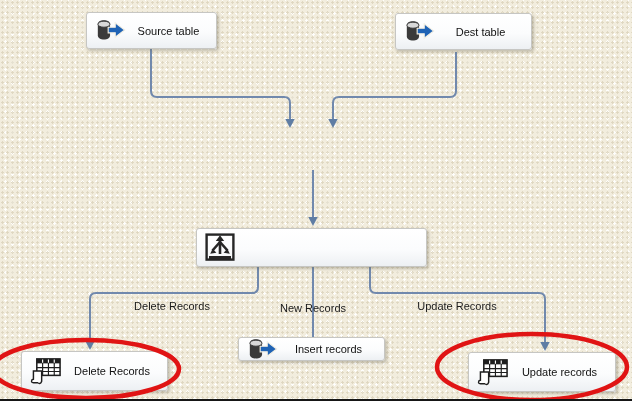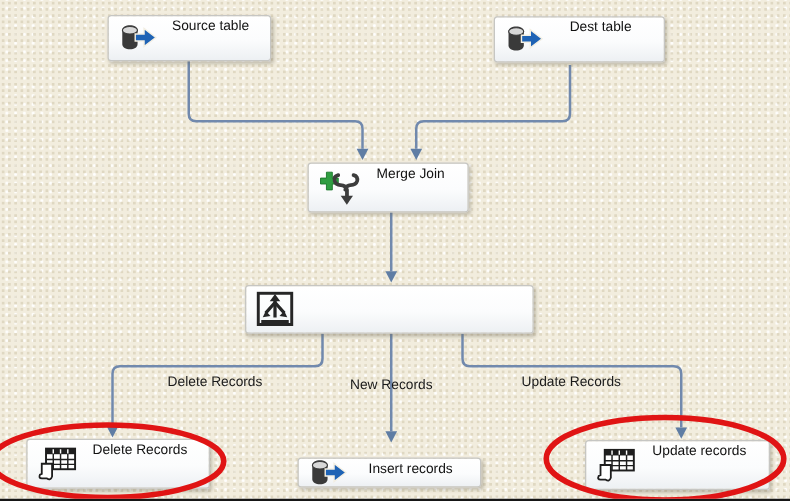--- a/index.html
+++ b/index.html
@@ -21,7 +21,7 @@
   .annot{z-index:3;pointer-events:none;}
   .node{
     position:absolute;z-index:2;
-    display:flex;
+    display:flex;align-items:center;
     background:linear-gradient(180deg,#ffffff 0%,#fbfcfd 55%,#edf0f3 100%);
     border:1px solid #c6c6c3;
     border-radius:3px;

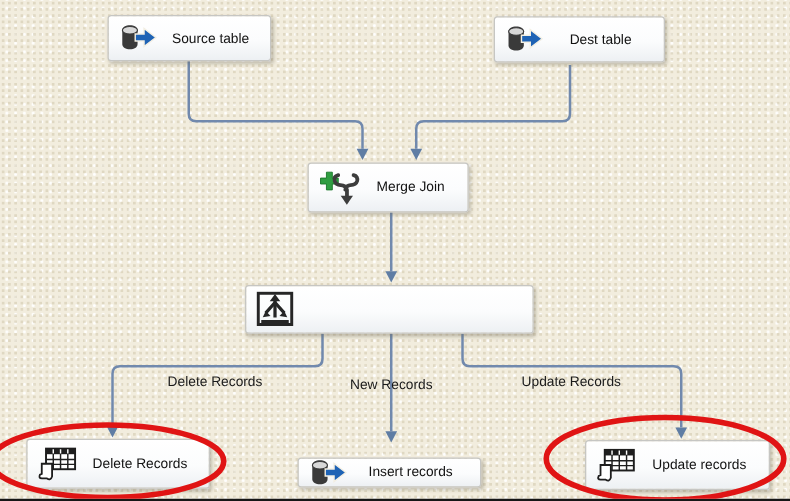--- a/index.html
+++ b/index.html
@@ -135,14 +135,6 @@
     <span class="lbl">Dest table</span>
   </div>
 
-  <div class="node" style="left:246px;top:130px;width:129px;height:40px">
-    <span class="ic">
-        <svg width="34" height="29">
-          <use href="#ic-merge"></use>
-        </svg>
-      </span>
-    <span class="lbl">Merge Join</span>
-  </div>
 
   <div class="node" style="left:196px;top:228px;width:231px;height:39px">
     <span class="ic">

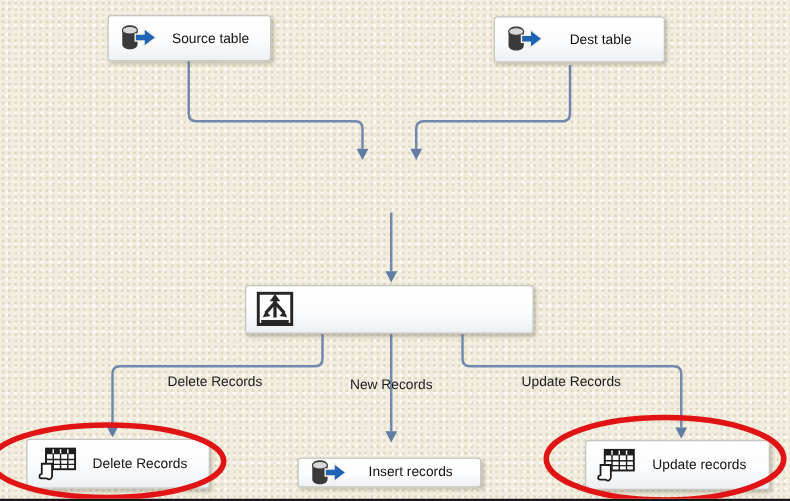--- a/index.html
+++ b/index.html
@@ -153,7 +153,7 @@
     <span class="lbl">Delete Records</span>
   </div>
 
-  <div class="node" style="left:238px;top:366px;width:147px;height:24px">
+  <div class="node" style="left:238px;top:337px;width:147px;height:24px">
     <span class="ic">
         <svg width="32" height="25">
           <use href="#ic-db-in"></use>

